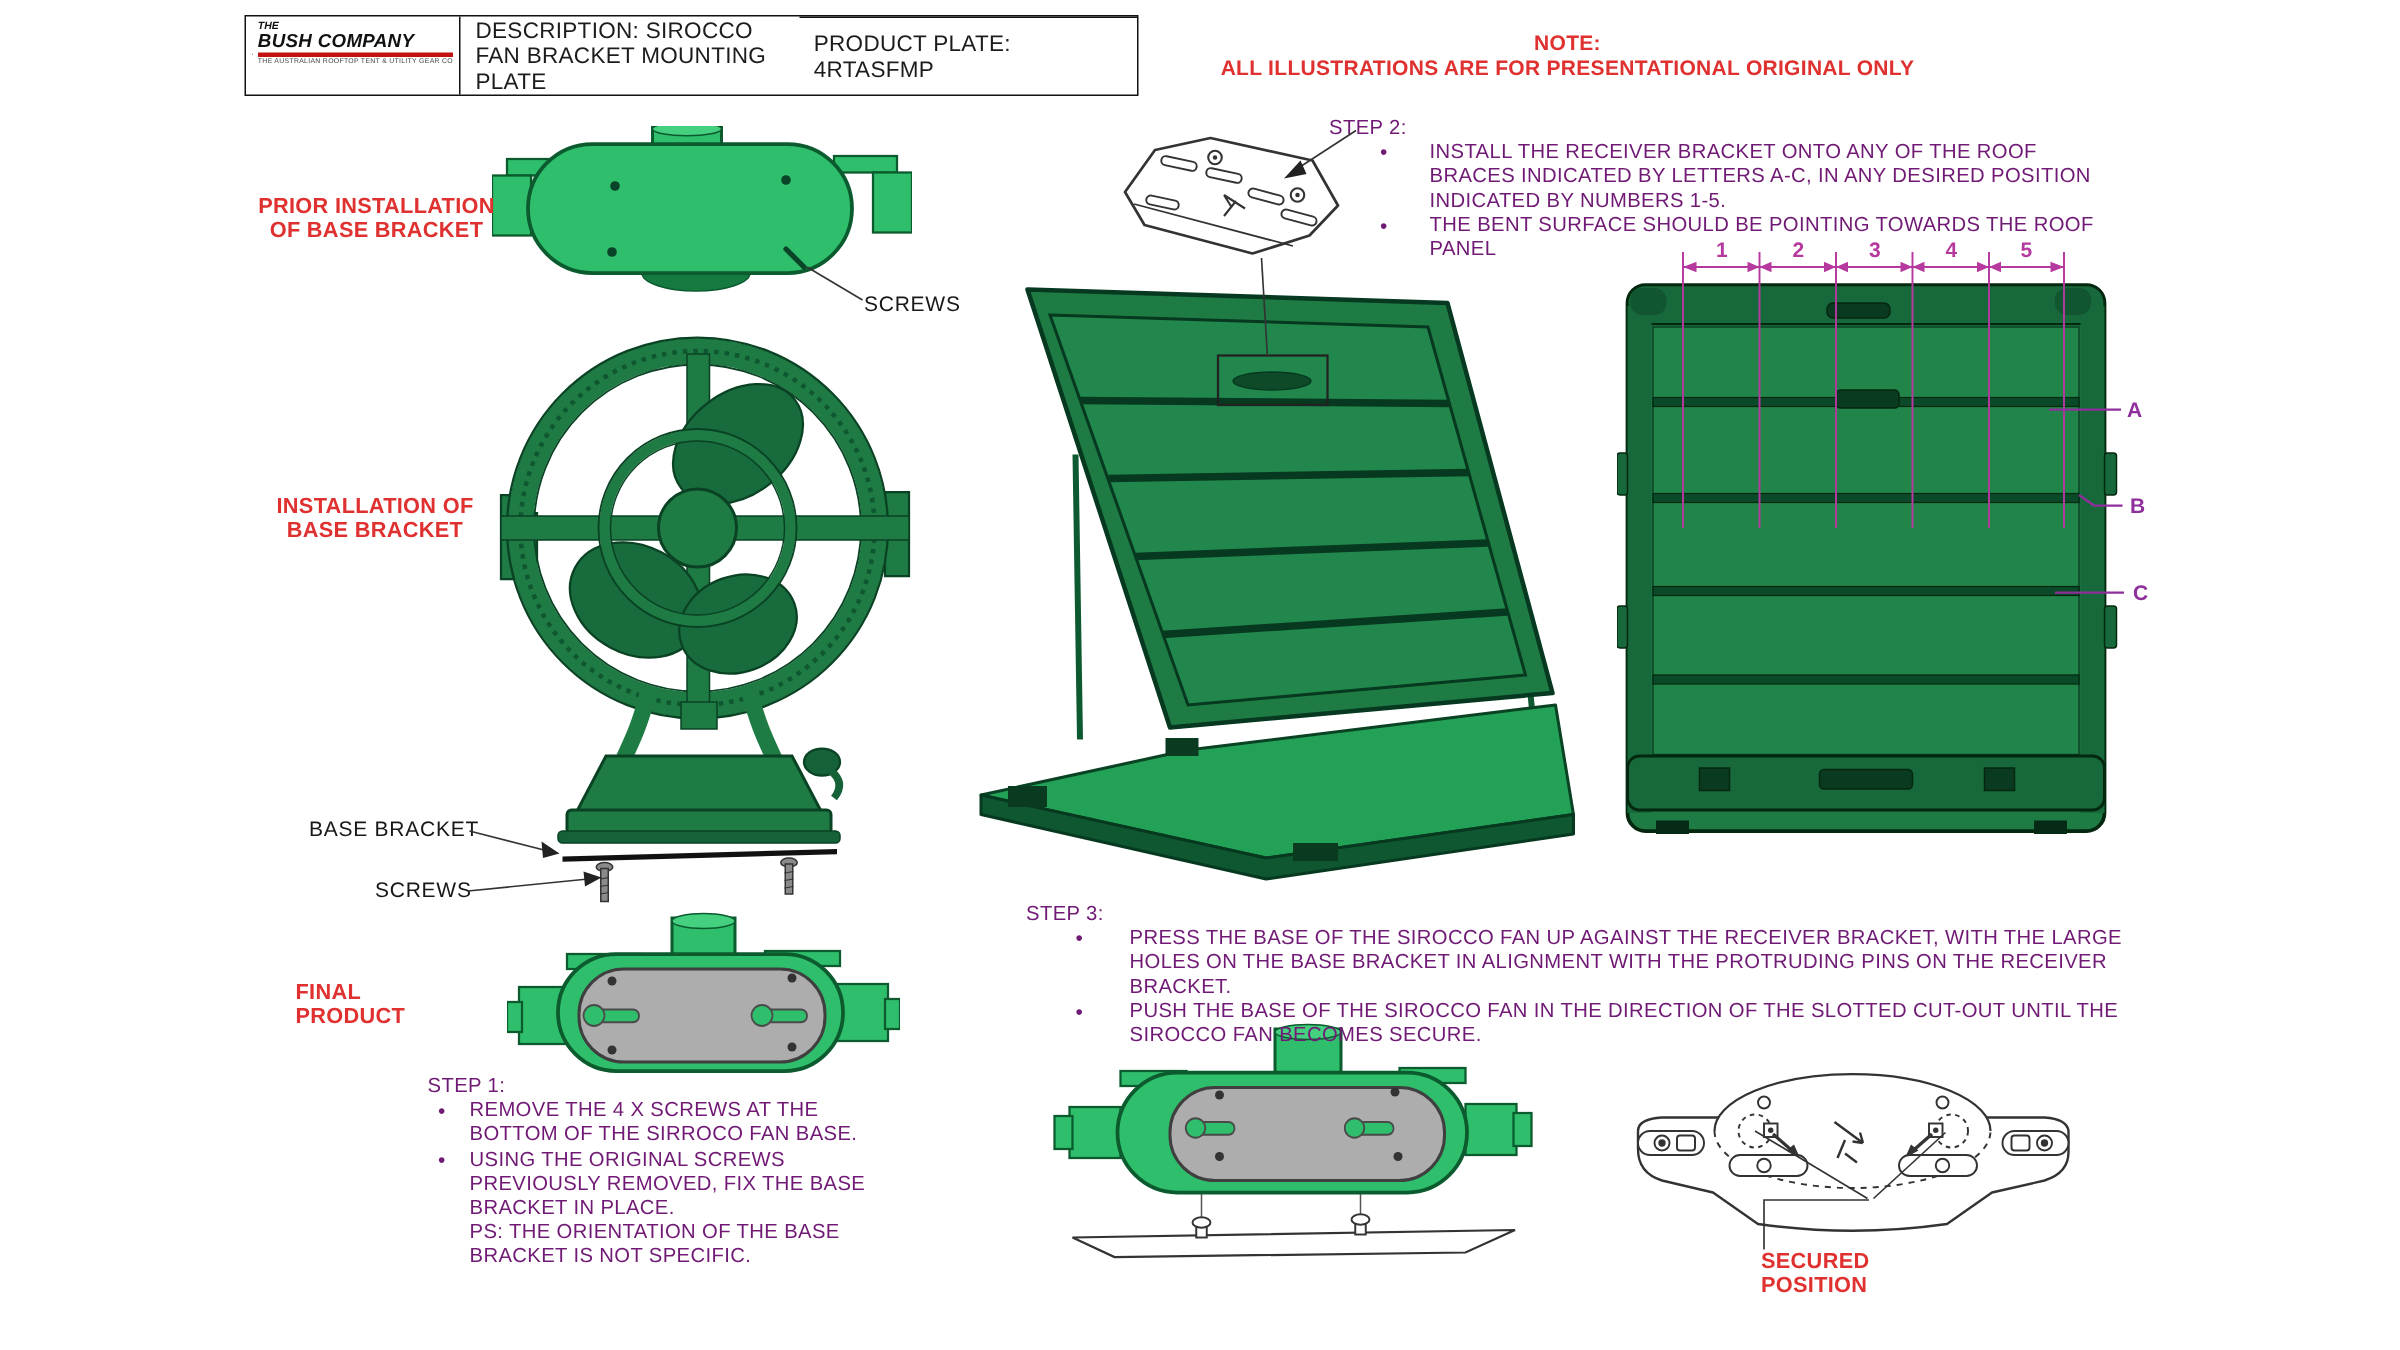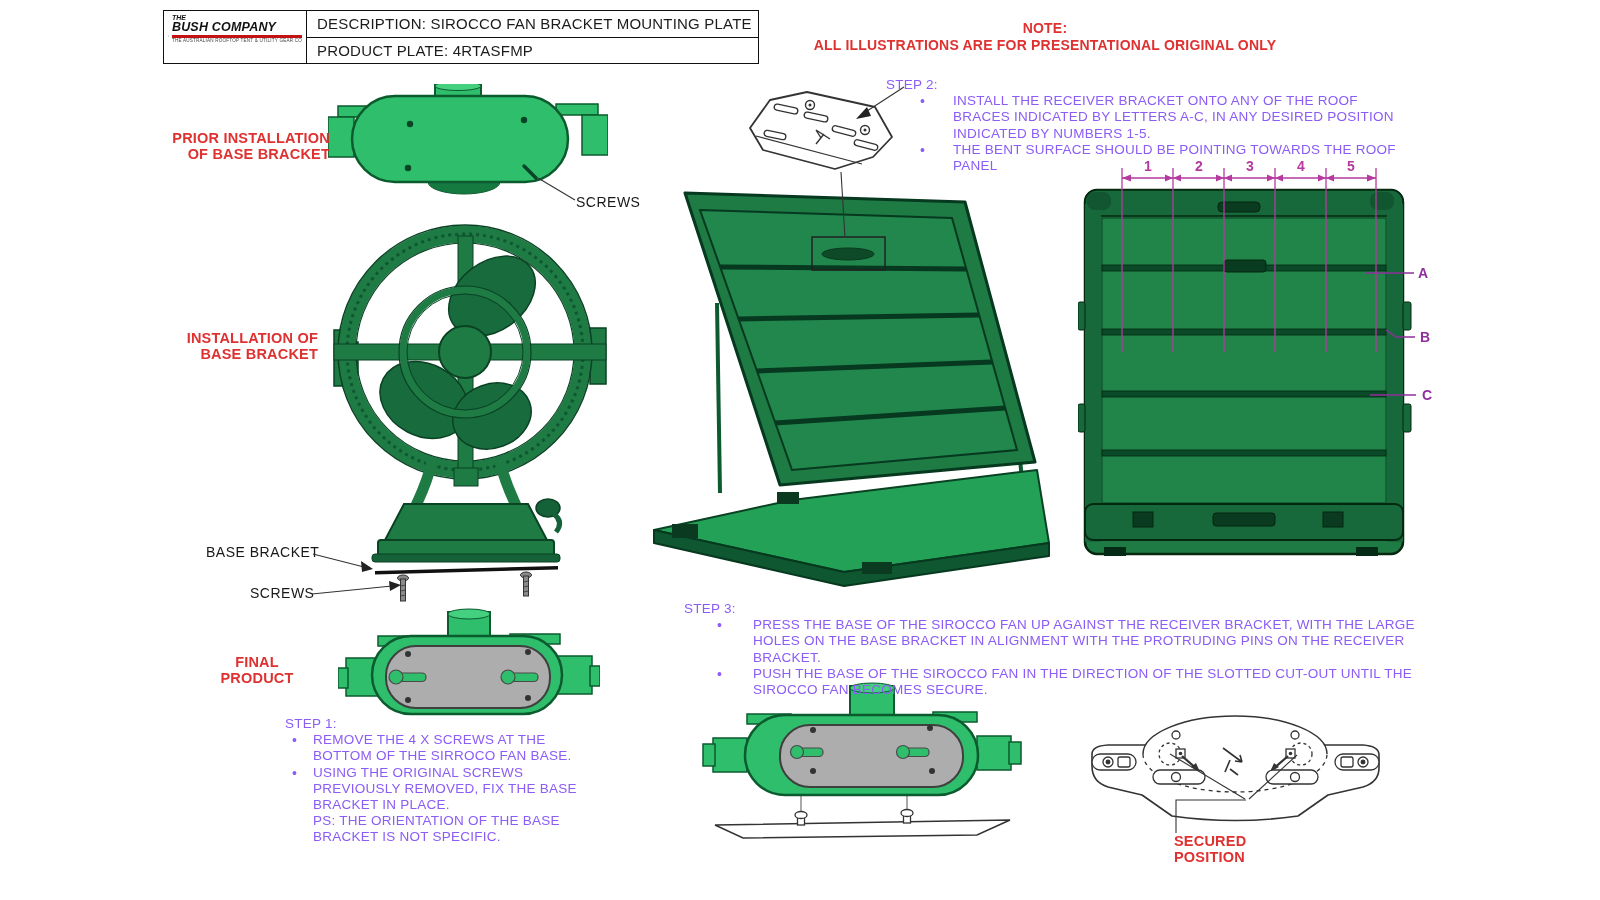--- a/index.html
+++ b/index.html
@@ -16,7 +16,7 @@
   .lg-name{font-size:12.5px;font-weight:800;font-style:italic;letter-spacing:.2px;color:#111;white-space:nowrap}
   .lg-bar{height:2.6px;background:#C31212;margin:1.5px 0 1px 0}
   .lg-tag{font-size:4.6px;color:#454545;letter-spacing:.2px;white-space:nowrap}
-  .trows{flex:1;display:flex;flex-direction:column}
+  .trows{flex:1;display:flex;flex-direction:row}
   .trow{flex:1;display:flex;align-items:center;padding-left:10px;font-size:15px;letter-spacing:.2px;color:#1c1c1c}
   .trow + .trow{border-top:1.3px solid #111}
 

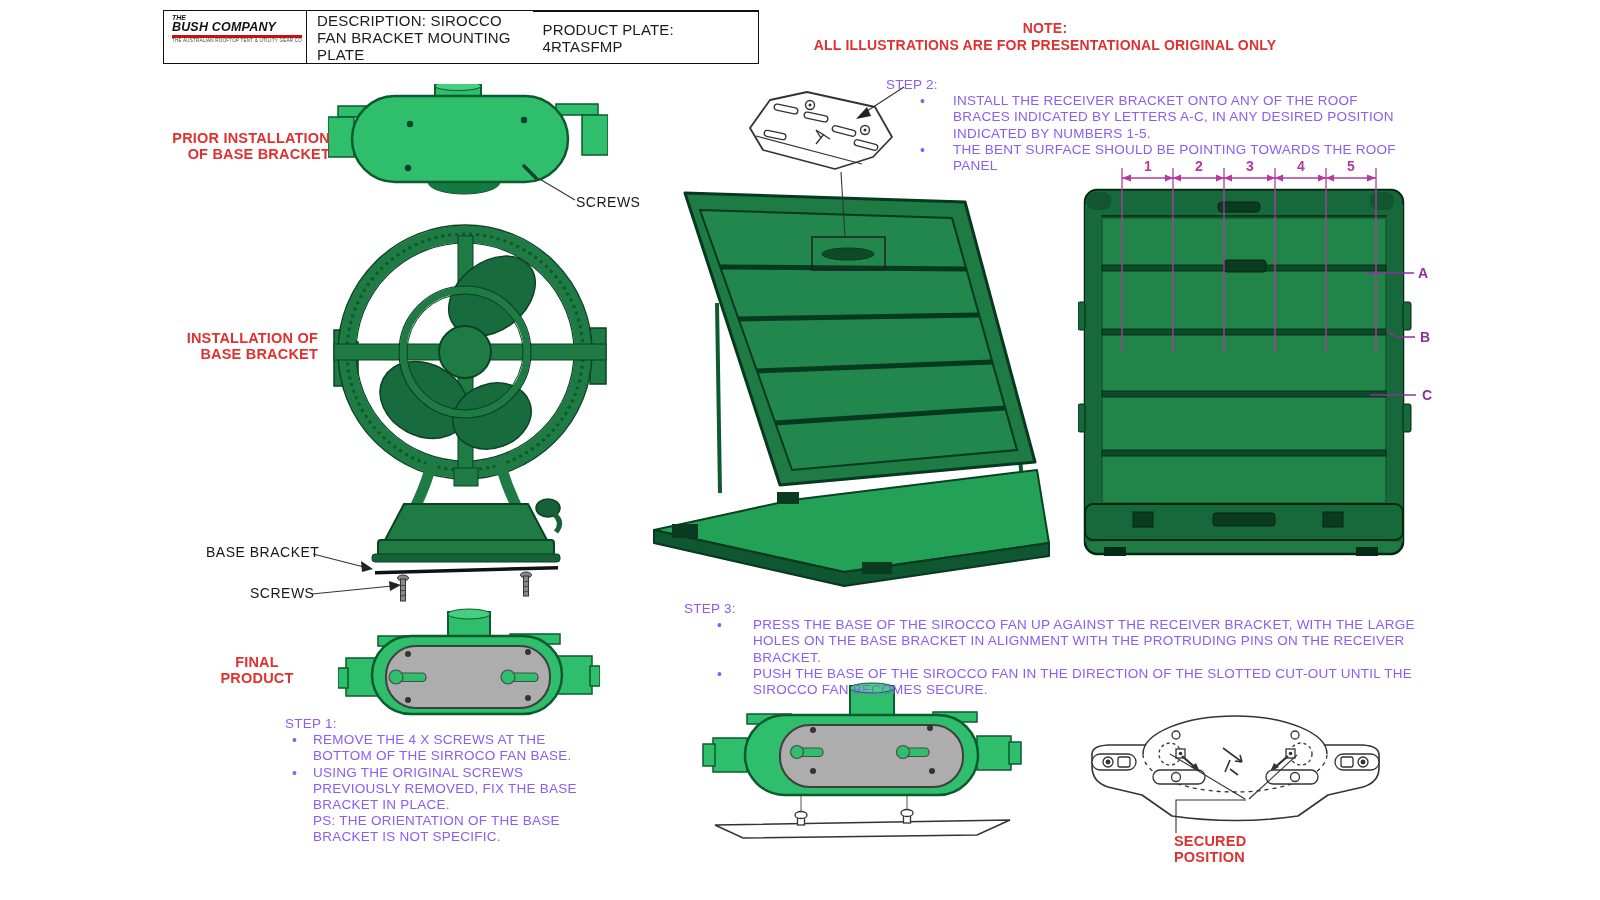--- a/index.html
+++ b/index.html
@@ -26,7 +26,7 @@
   .note{width:560px;text-align:center;color:#E03131;font-weight:700;font-size:14px;line-height:16.5px;letter-spacing:.2px}
 
   
-  .step{font-size:13.5px;line-height:16.2px;letter-spacing:.25px;color:#8b5cf6}
+  .step{font-size:13.5px;line-height:16.2px;letter-spacing:.25px;color:#701a75}
   .step .hd{white-space:nowrap}
   .brow{display:flex;align-items:flex-start}
   .brow::before{content:"\2022";font-size:14px;line-height:16.2px;flex:none}

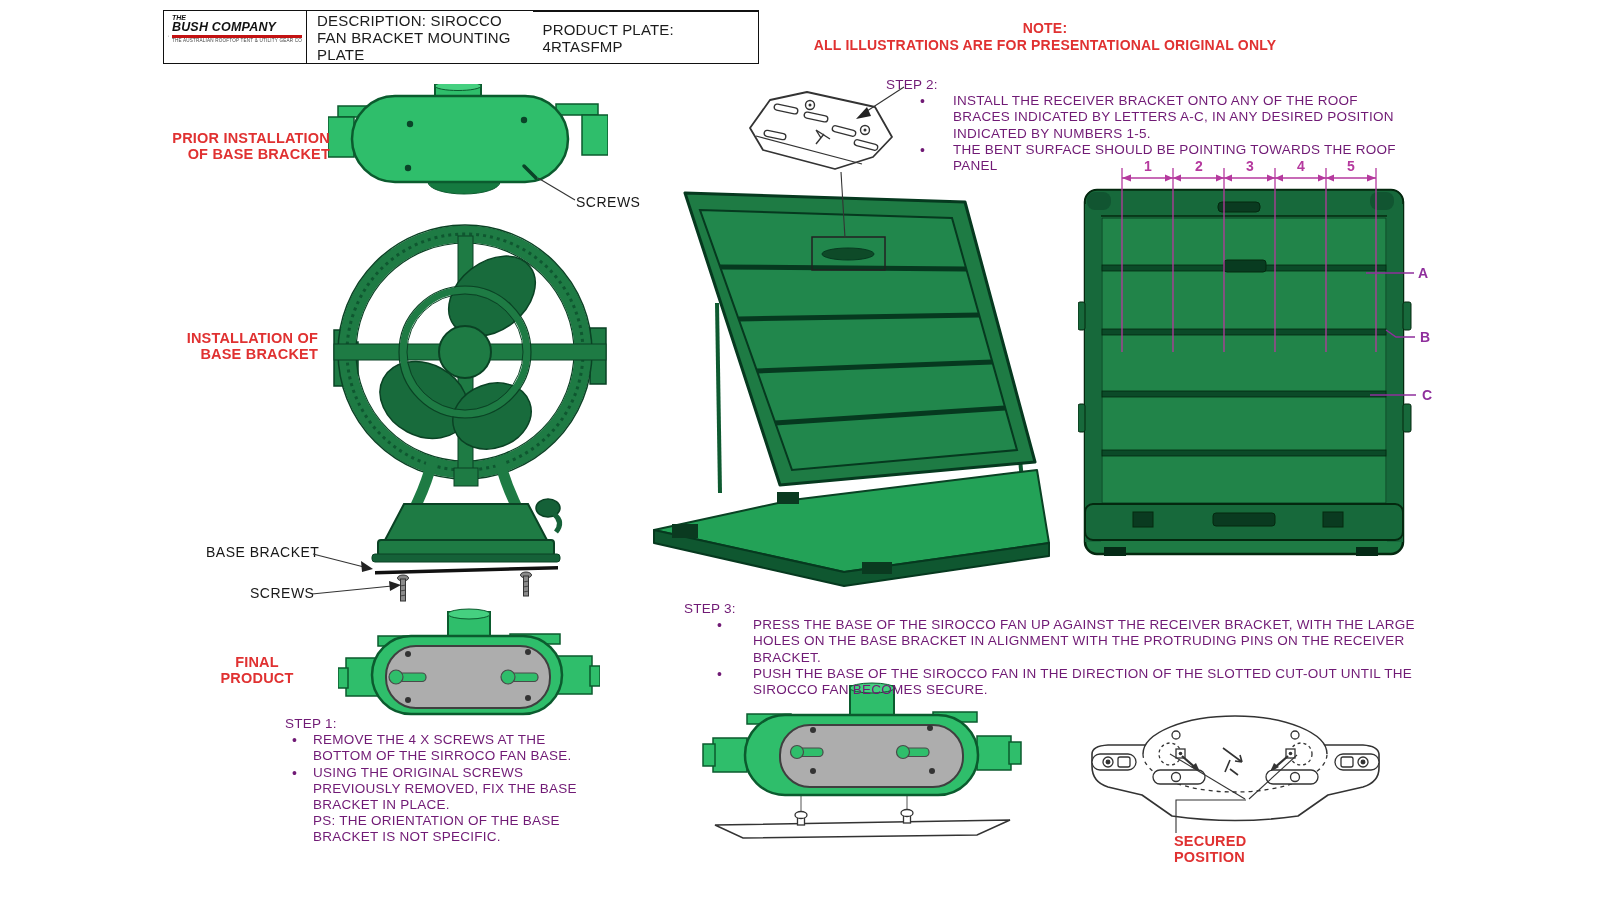--- a/index.html
+++ b/index.html
@@ -21,7 +21,7 @@
   .trow + .trow{border-top:1.3px solid #111}
 
   
-  .lbl-red{color:#E03131;font-weight:700;font-size:14.5px;line-height:15.5px;letter-spacing:.2px;text-align:right}
+  .lbl-red{color:#E03131;font-weight:700;font-size:14.5px;line-height:15.5px;letter-spacing:.2px;text-align:center}
   .lbl-blk{font-size:14px;color:#181818;letter-spacing:.5px;white-space:nowrap}
   .note{width:560px;text-align:center;color:#E03131;font-weight:700;font-size:14px;line-height:16.5px;letter-spacing:.2px}
 

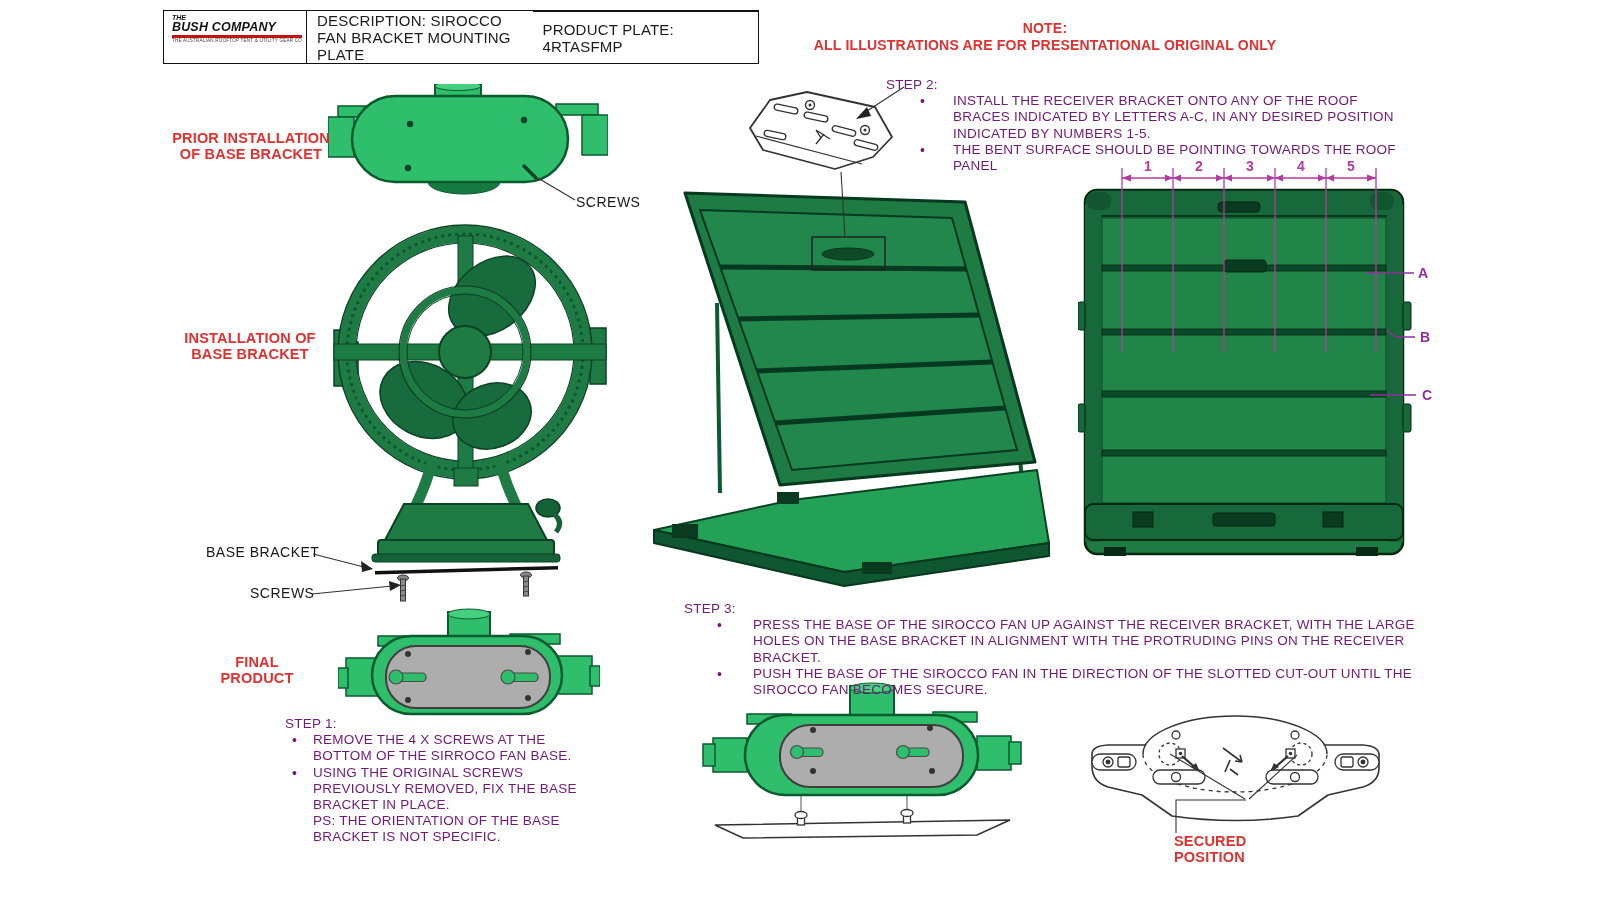--- a/index.html
+++ b/index.html
@@ -356,7 +356,7 @@
 </div>
 <div class="abs lbl-blk" style="left:206px;top:544px">BASE BRACKET</div>
 <div class="abs lbl-blk" style="left:250px;top:585px">SCREWS</div>
-<div class="abs lbl-red" style="left:197px;top:655px;width:120px;text-align:center">FINAL PRODUCT</div>
+<div class="abs lbl-red" style="left:197px;top:655px;width:120px;text-align:left">FINAL PRODUCT</div>
 <div class="abs lbl-red" style="left:1174px;top:834px;width:140px;text-align:left">SECURED POSITION</div>
 
 <span class="abs dimnum" style="left:1148px;top:158px">1</span>

